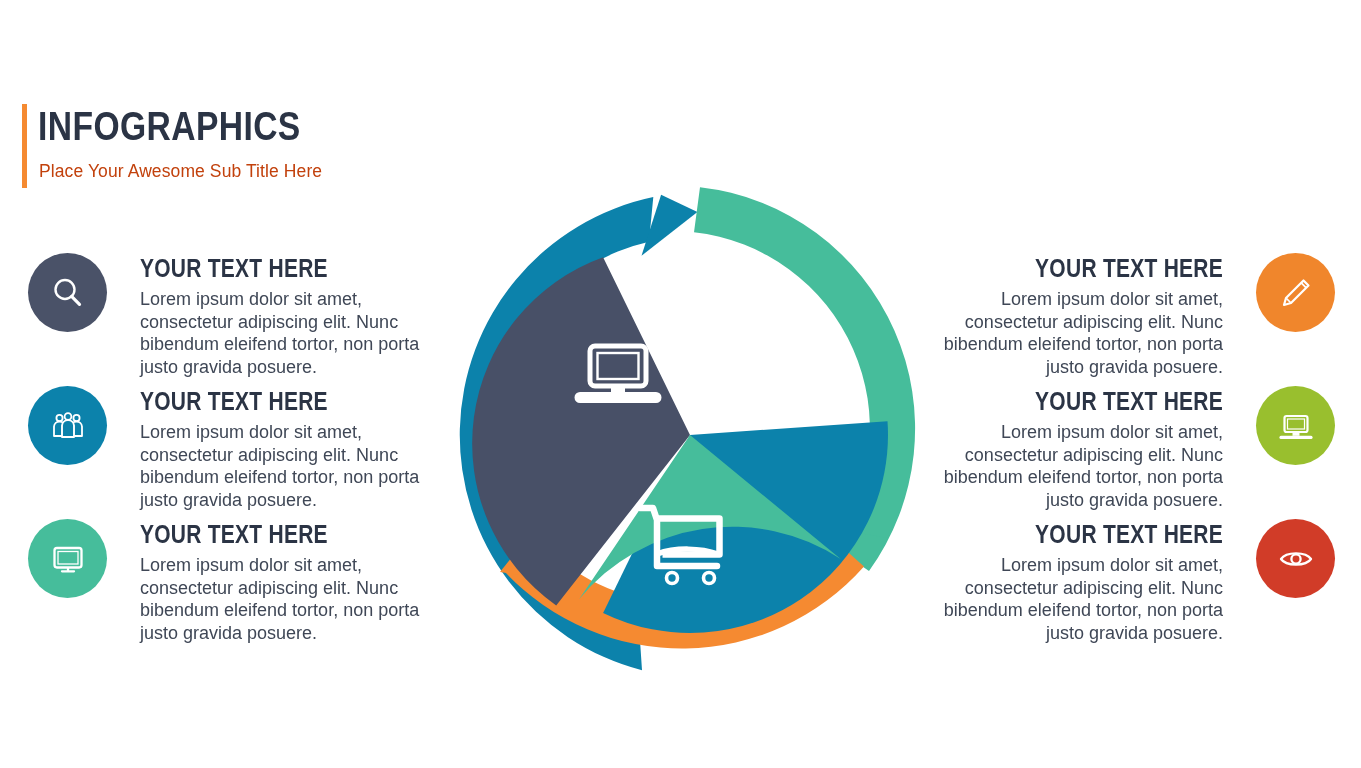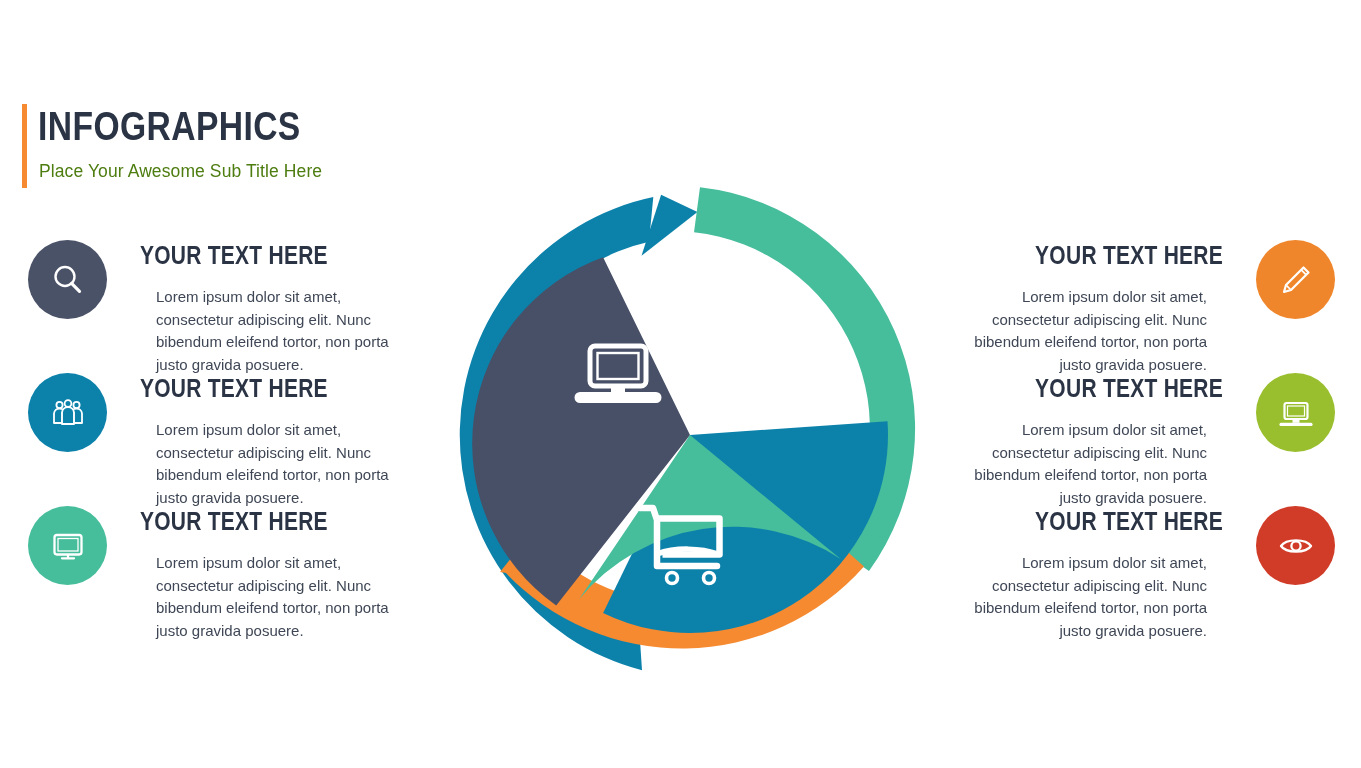--- a/index.html
+++ b/index.html
@@ -51,7 +51,7 @@
     left: 17px;
     top: 57px;
     font-size: 17.5px;
-    color: #4d7c0f;
+    color: #c2410c;
     white-space: nowrap;
     letter-spacing: 0.1px;
   }

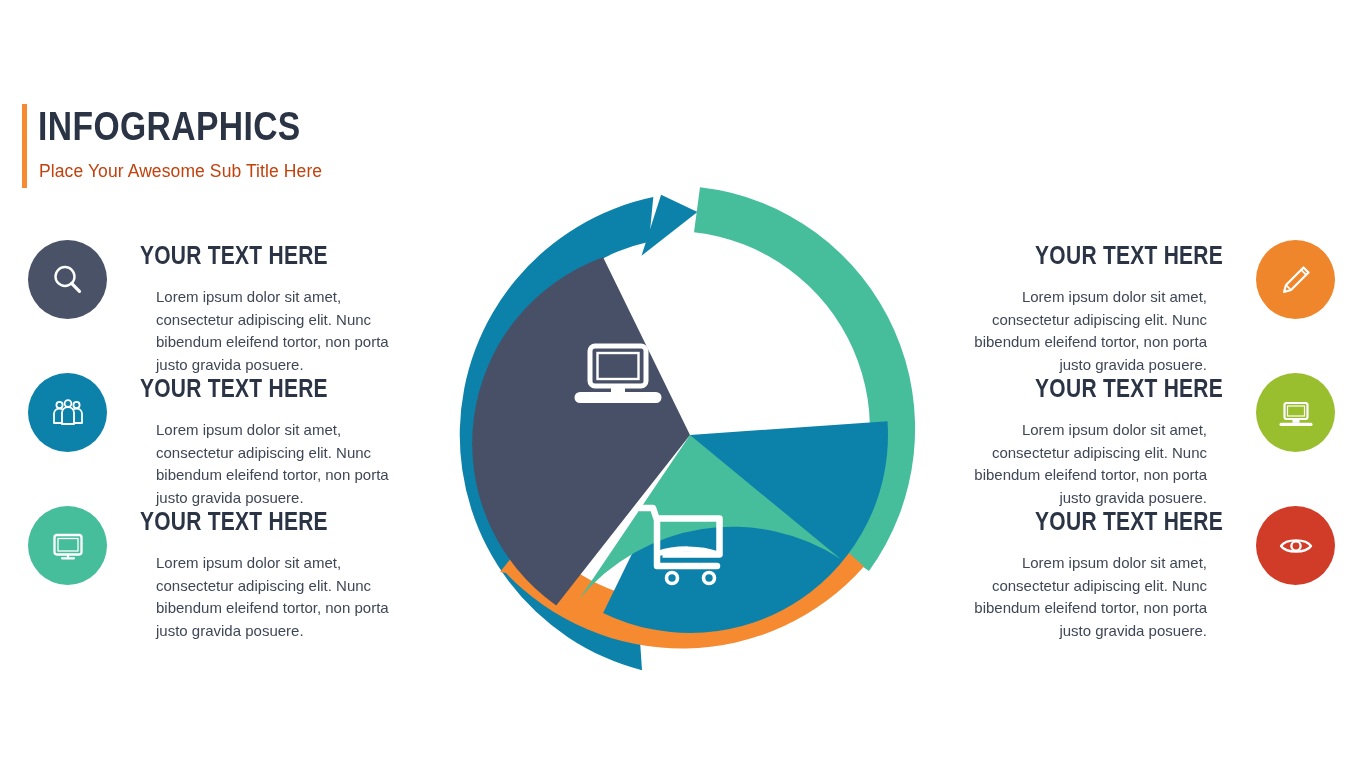--- a/index.html
+++ b/index.html
@@ -59,7 +59,7 @@
   
   .side-col {
     position: absolute;
-    top: 240px;
+    top: 253px;
     width: 430px;
   }
   #col-left  { left: 28px; }

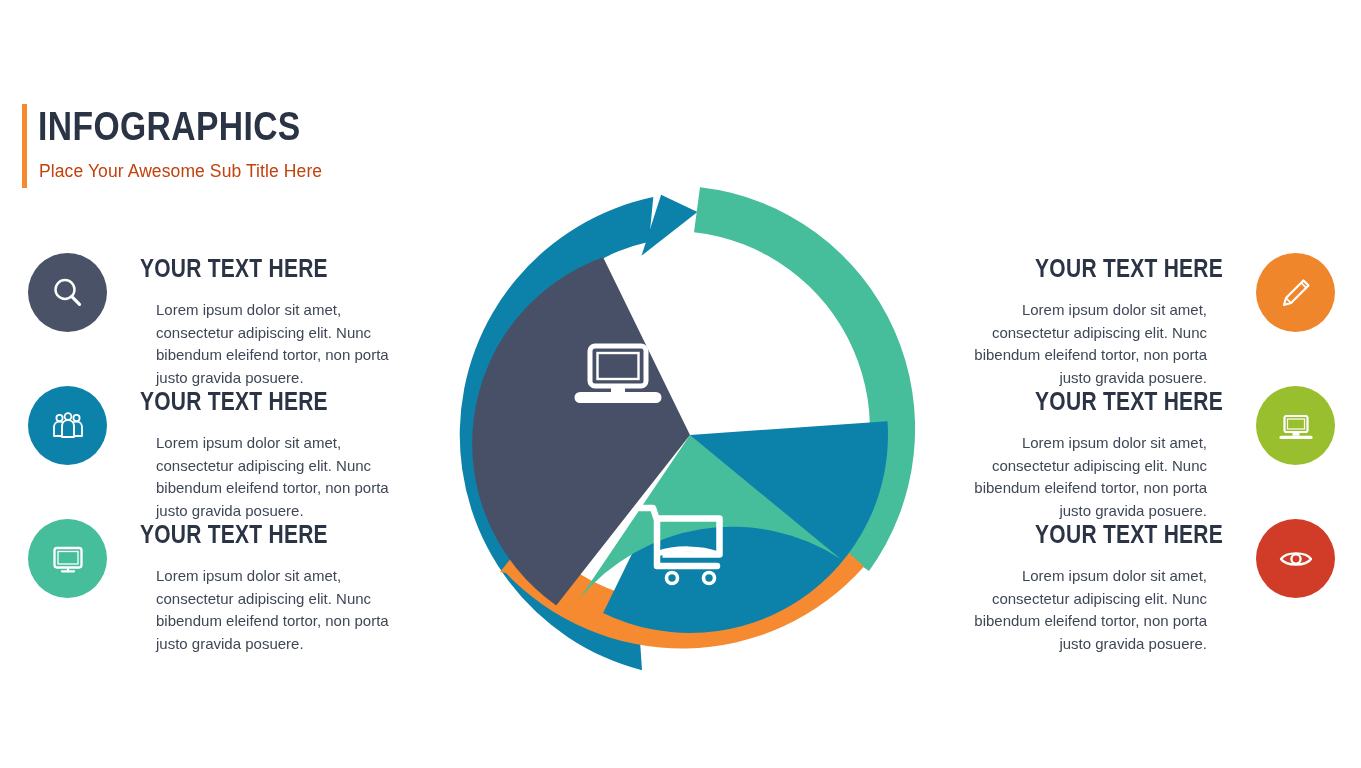--- a/index.html
+++ b/index.html
@@ -106,10 +106,10 @@
   #col-right .item-title { transform-origin: right center; }
 
   .item-body {
-    font-size: 15px;
+    font-size: 18px;
     line-height: 22.5px;
     color: #3f4756;
-    margin: 16px;
+    margin: 0;
   }
 
   

